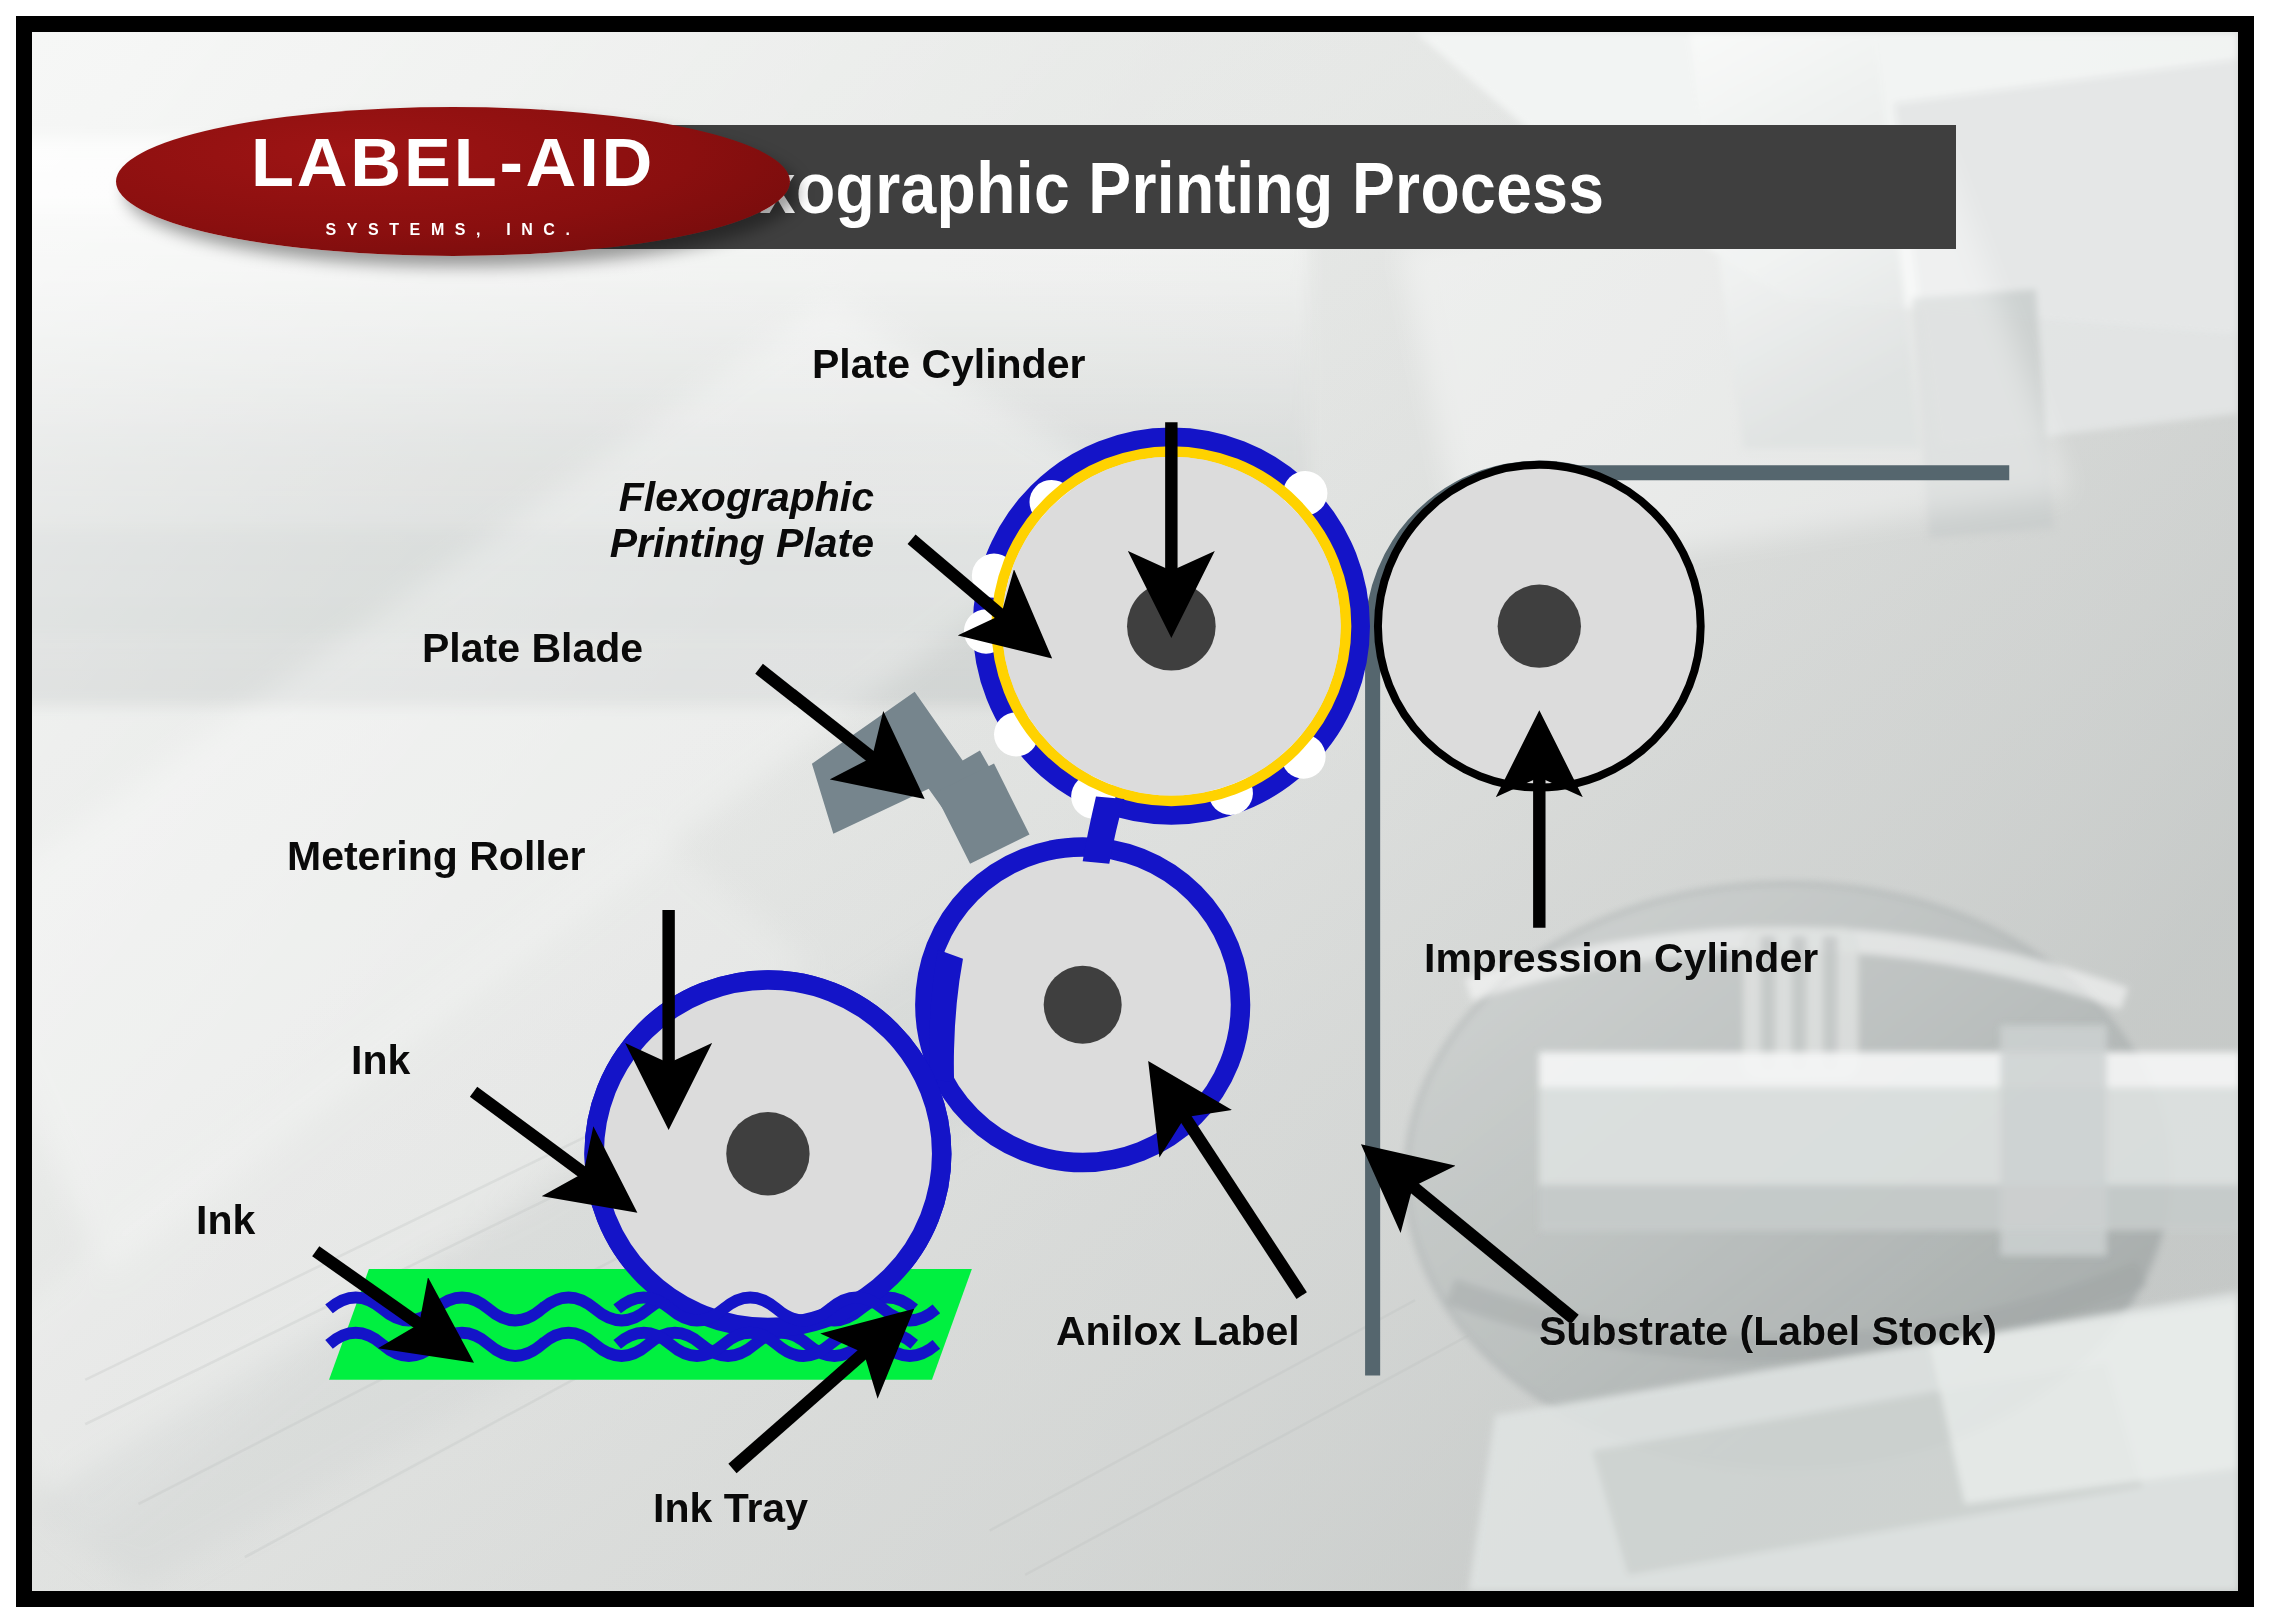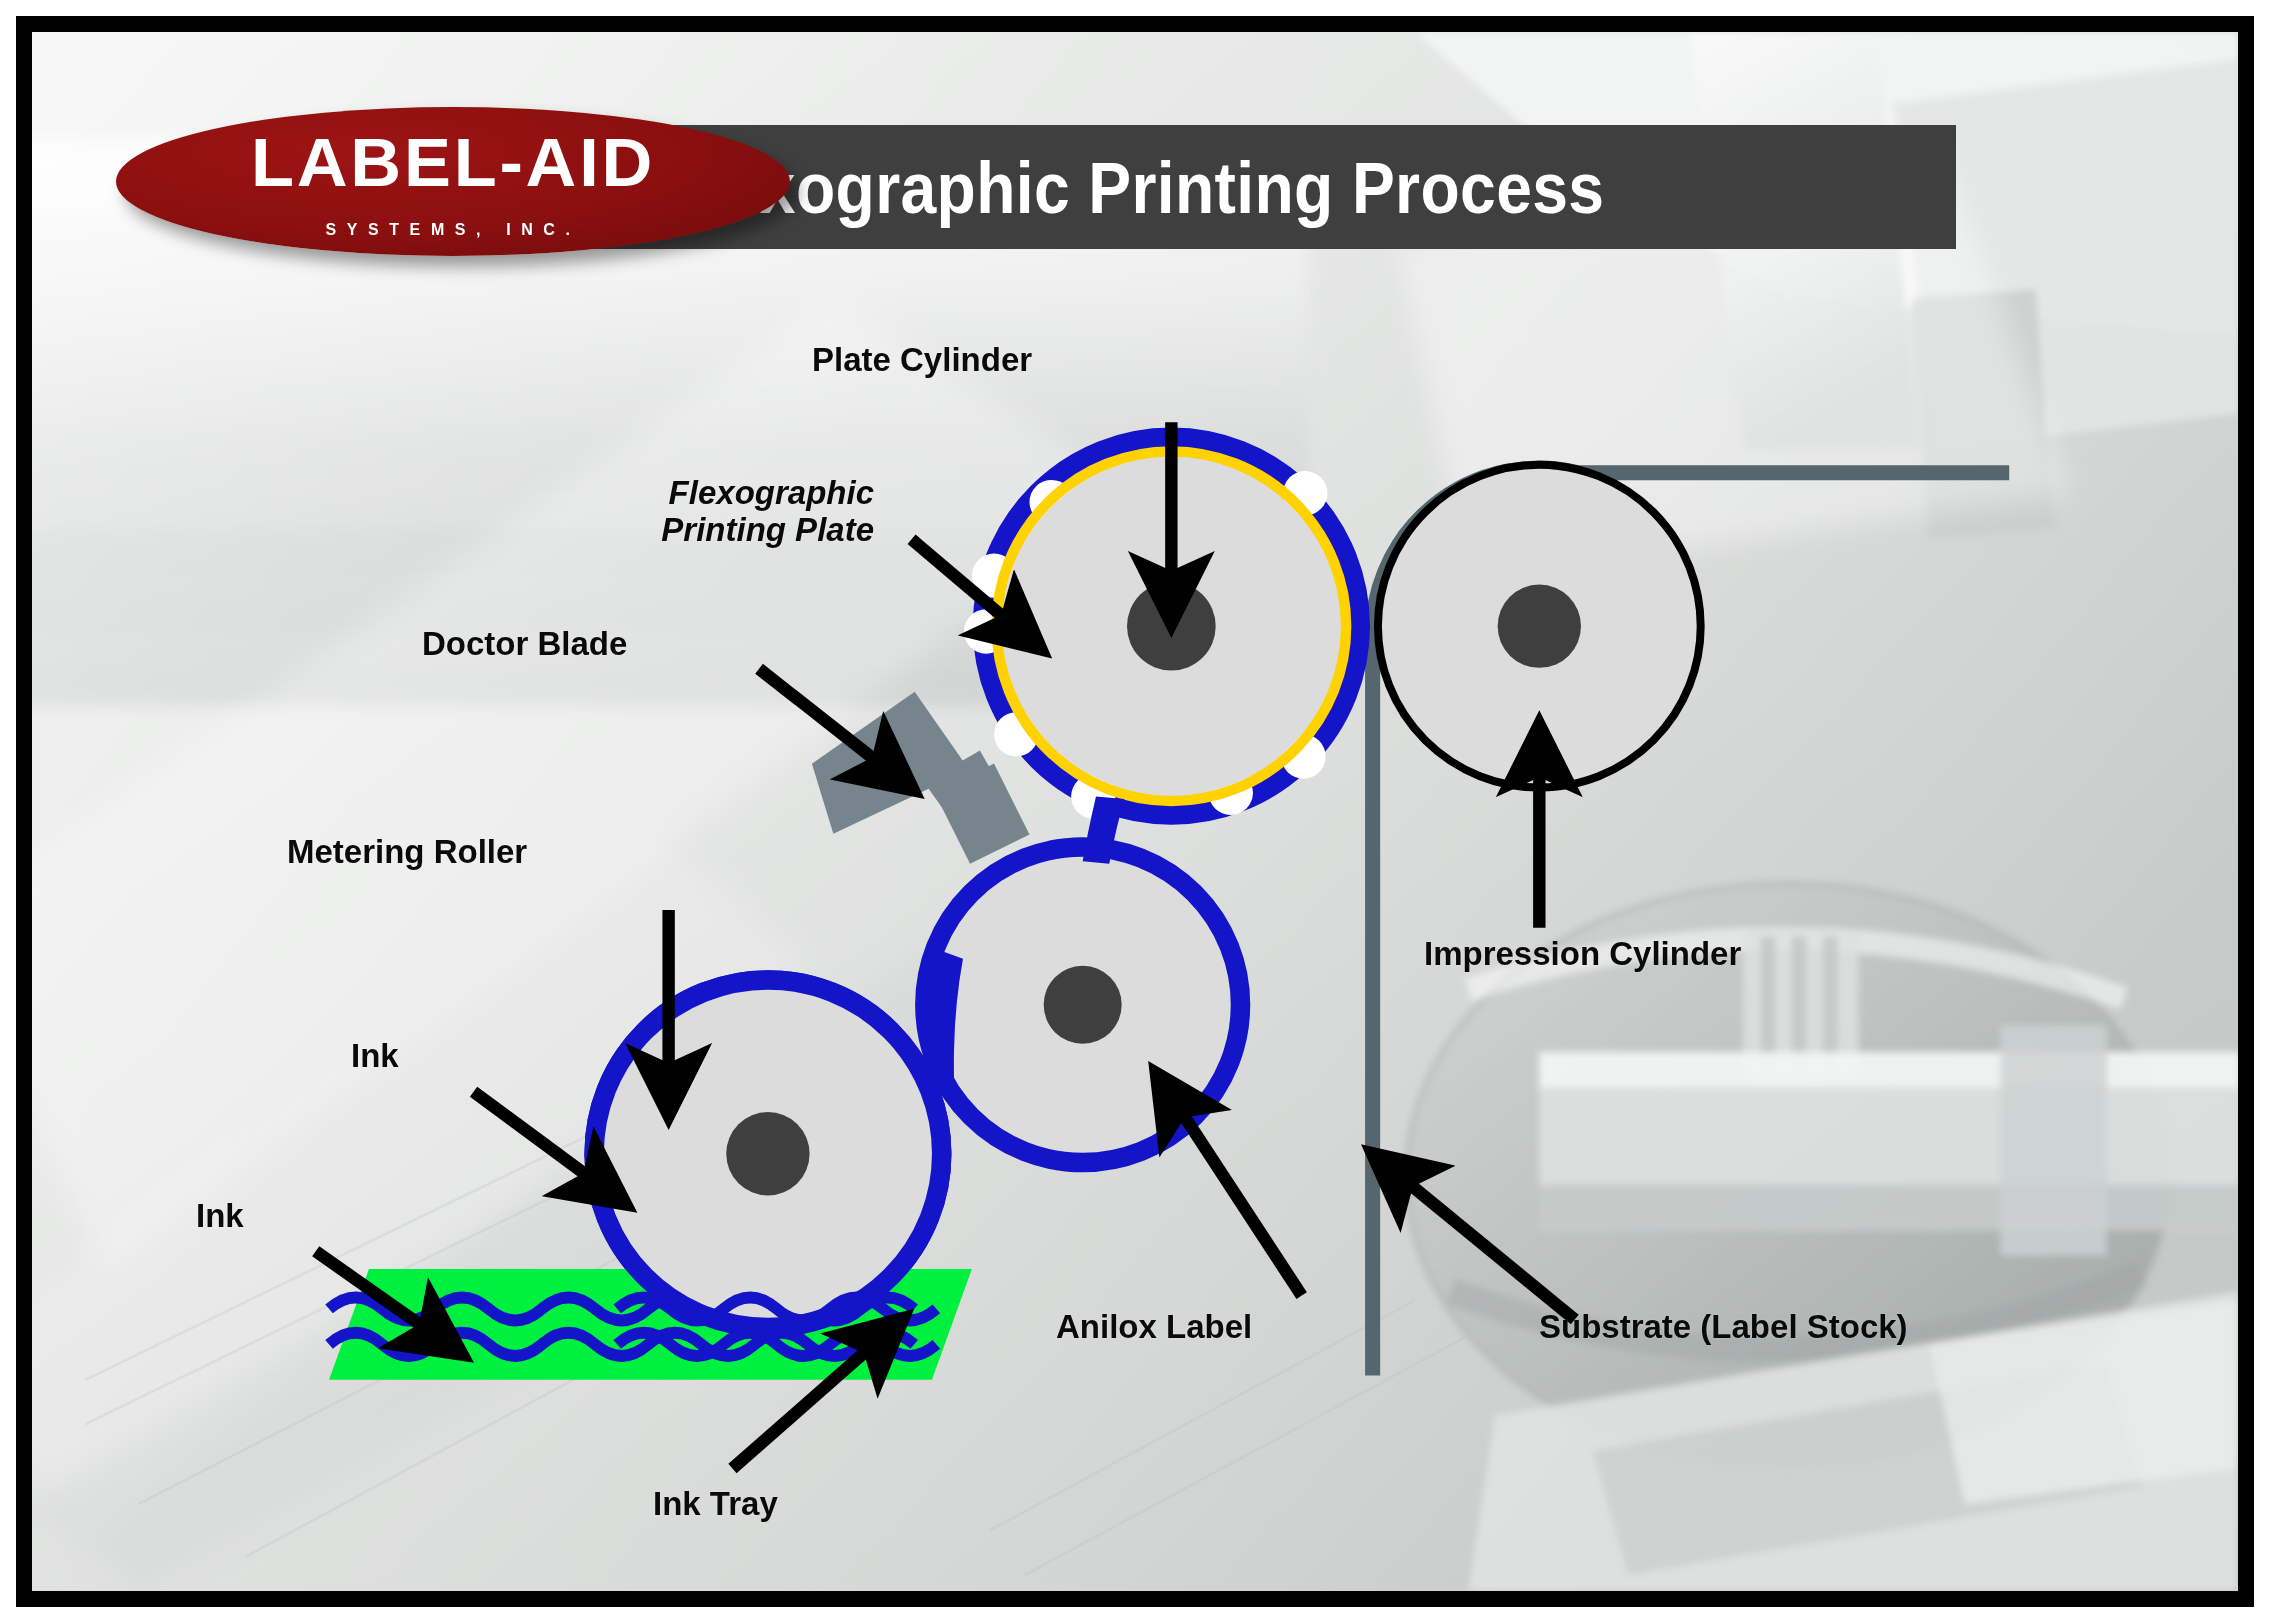--- a/index.html
+++ b/index.html
@@ -58,7 +58,7 @@
   .lbl{
     position:absolute;color:#0a0a0a;font-weight:bold;
     font-family:"Liberation Sans",sans-serif;
-    font-size:33px;line-height:1.12;white-space:pre-line;
+    font-size:41px;line-height:1.12;white-space:pre-line;
     text-shadow:0 0 1.8px rgba(255,255,255,0.35);
   }
 

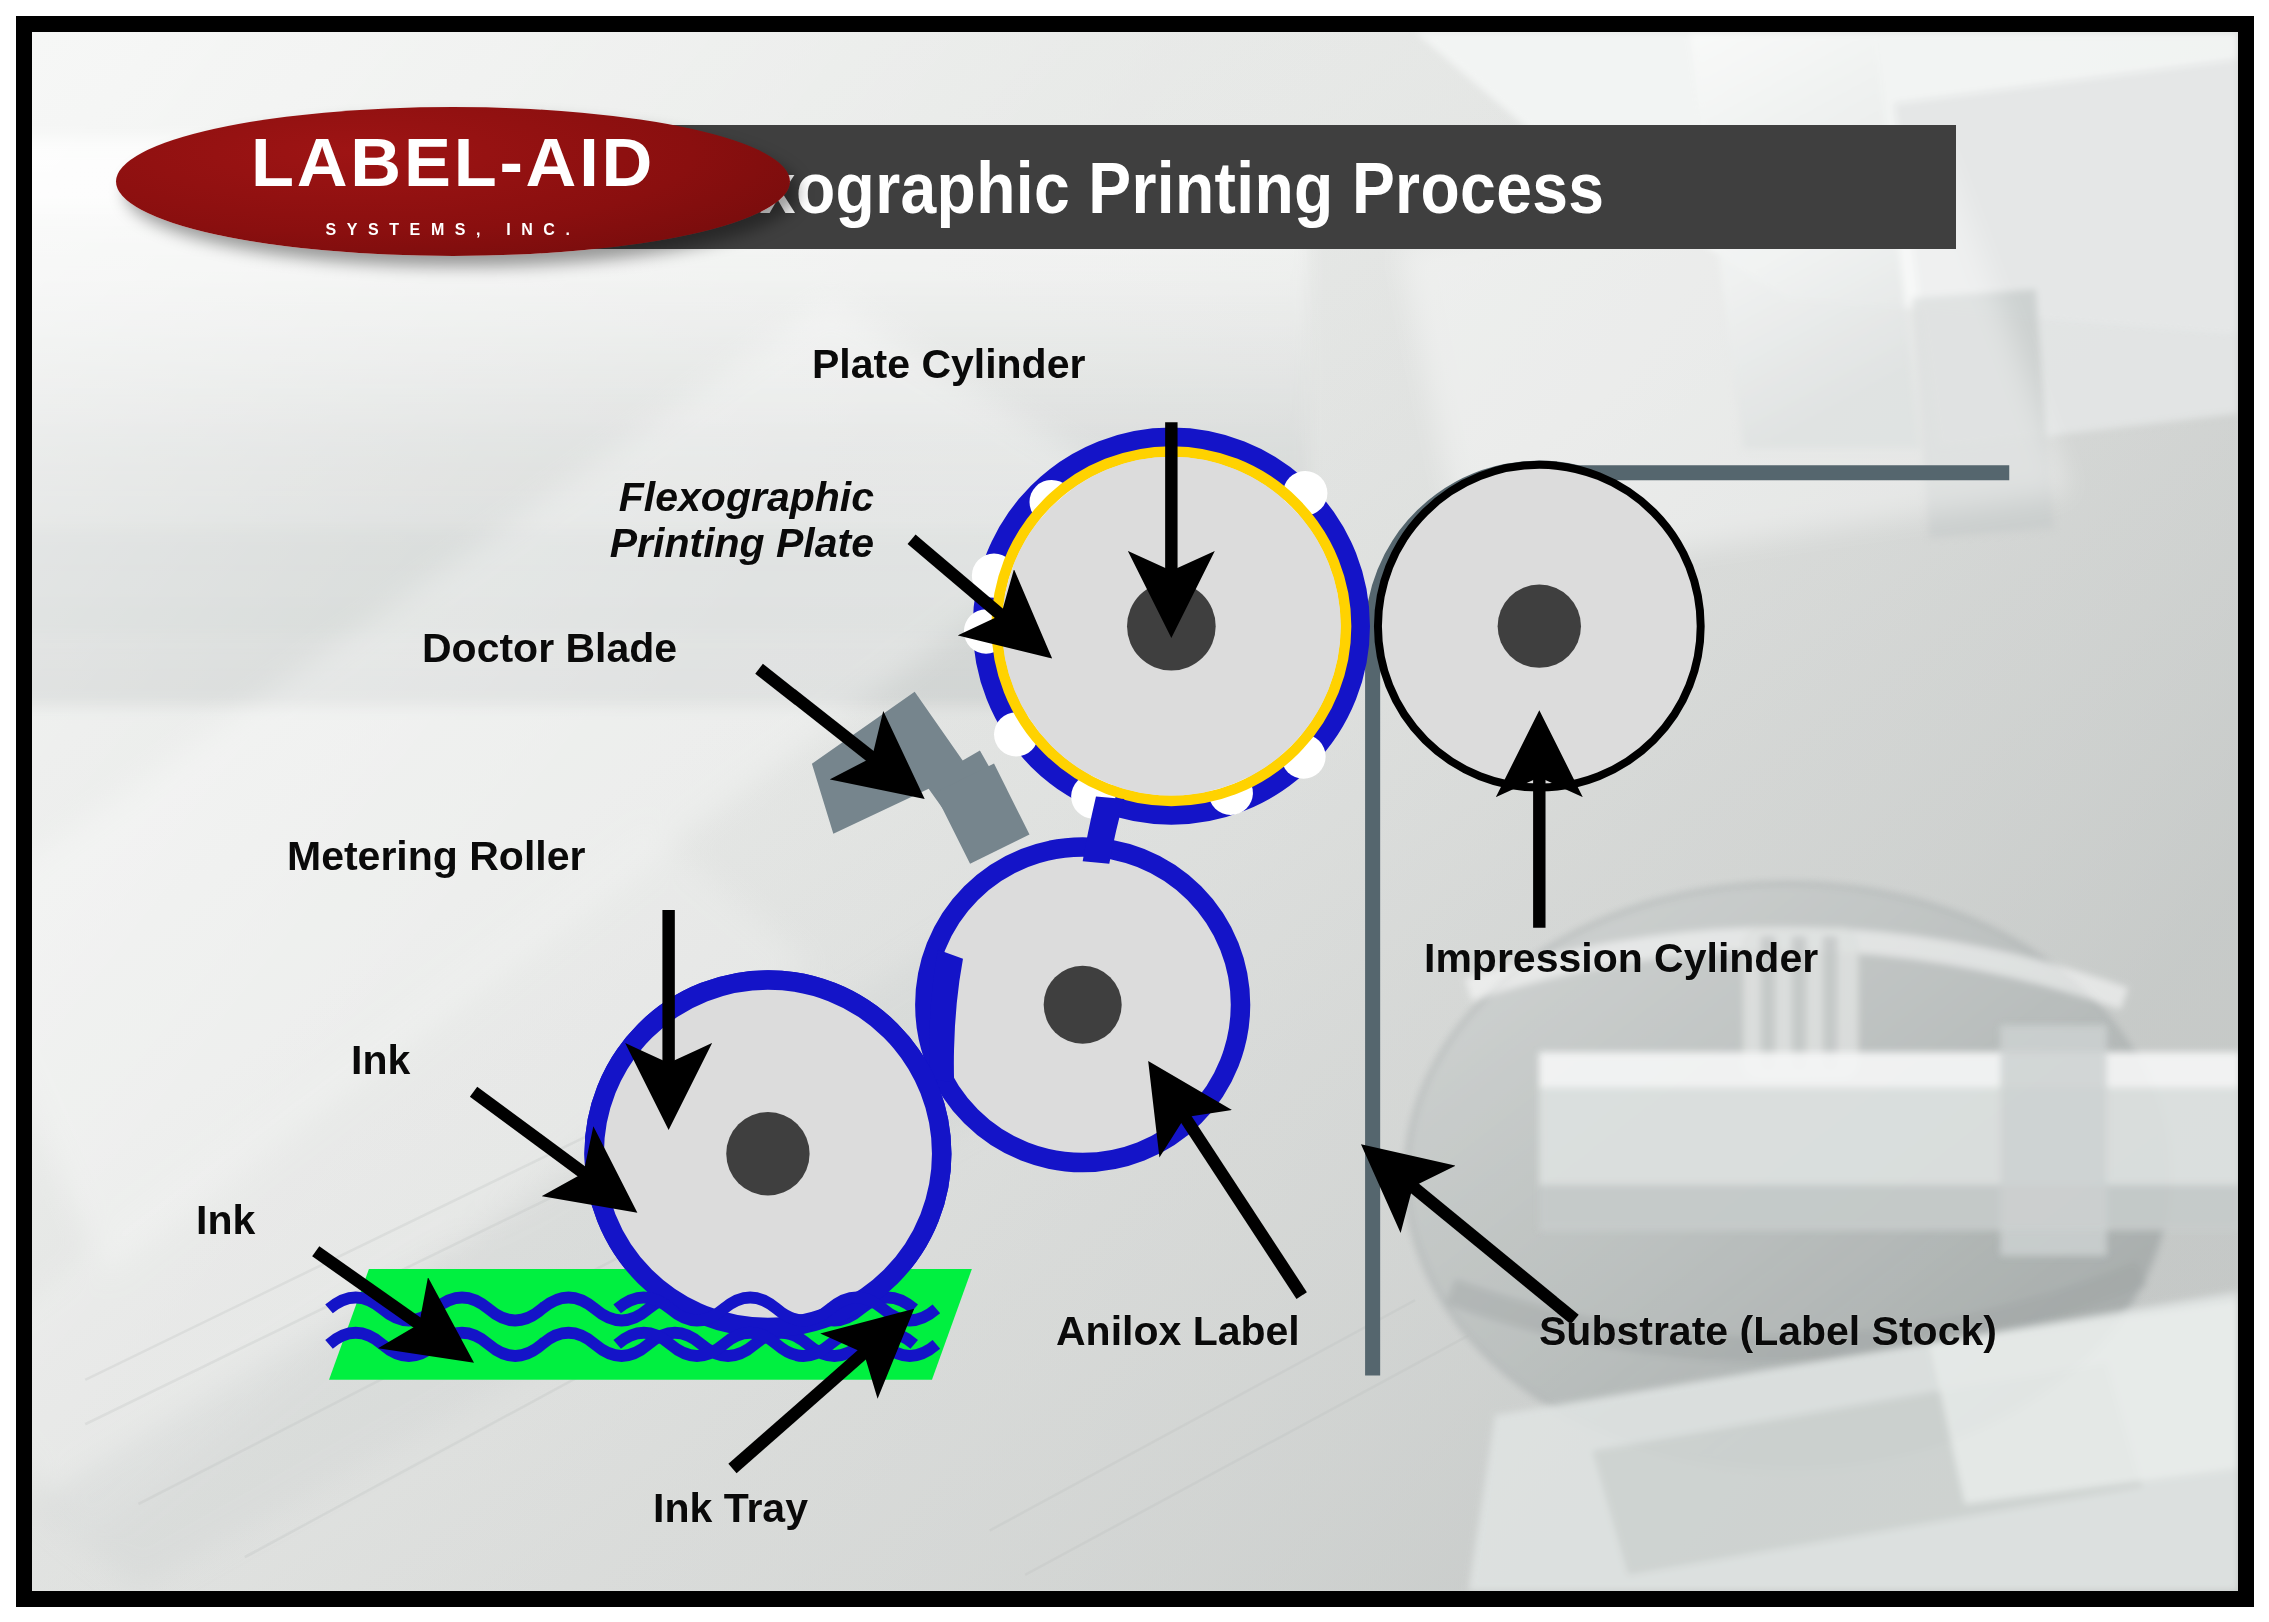--- a/index.html
+++ b/index.html
@@ -275,7 +275,7 @@
     <div class="lbl" style="left:532px;top:443px;text-align:right;width:310px;font-style:italic;">Flexographic
 Printing Plate</div>
 
-    <div class="lbl" style="left:390px;top:594px;">Doctor Blade</div>
+    <div class="lbl" style="left:390px;top:594px;">Plate Blade</div>
 
     <div class="lbl" style="left:255px;top:802px;">Metering Roller</div>
 

